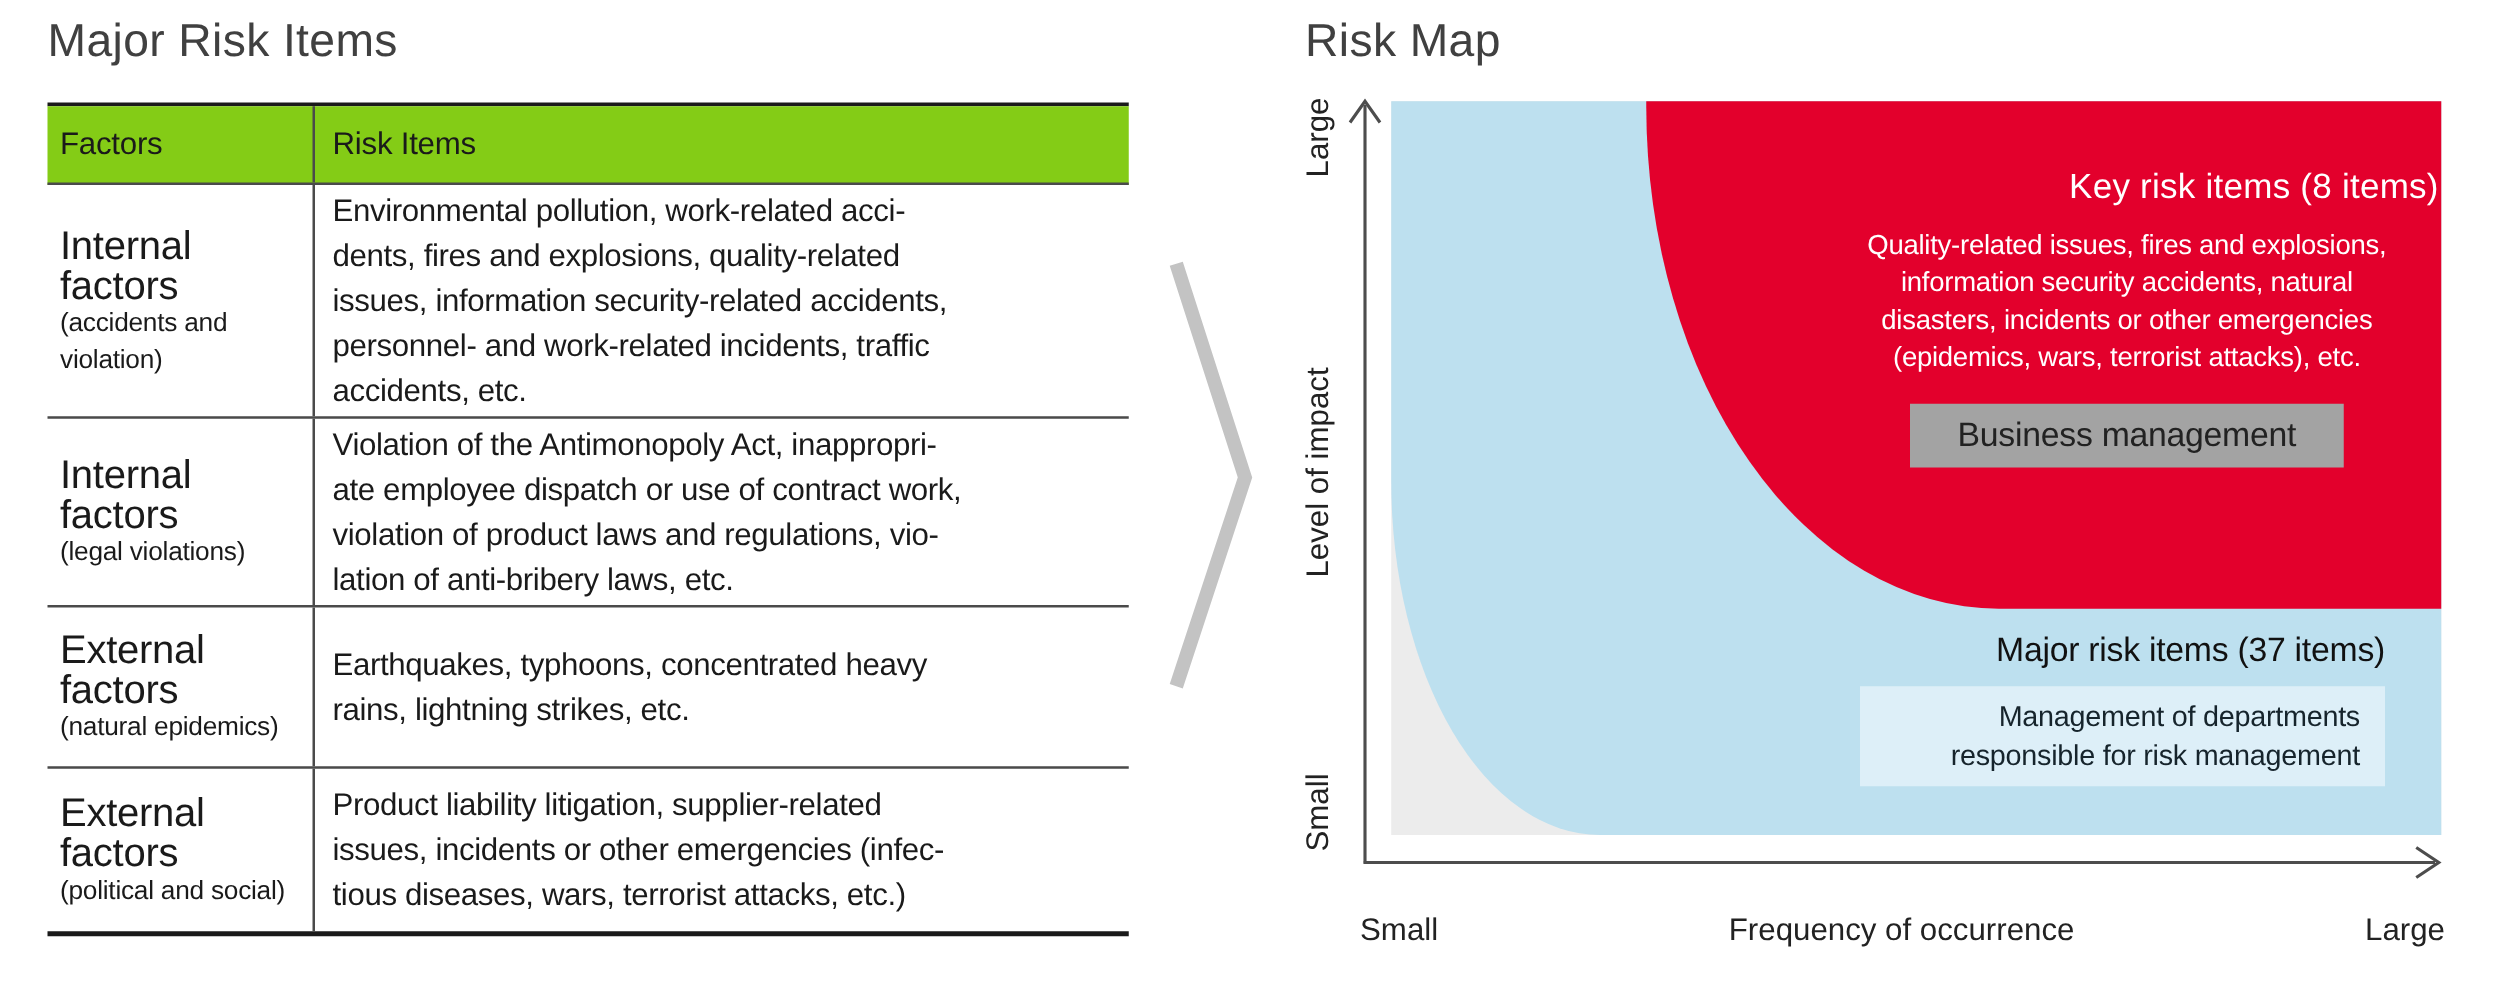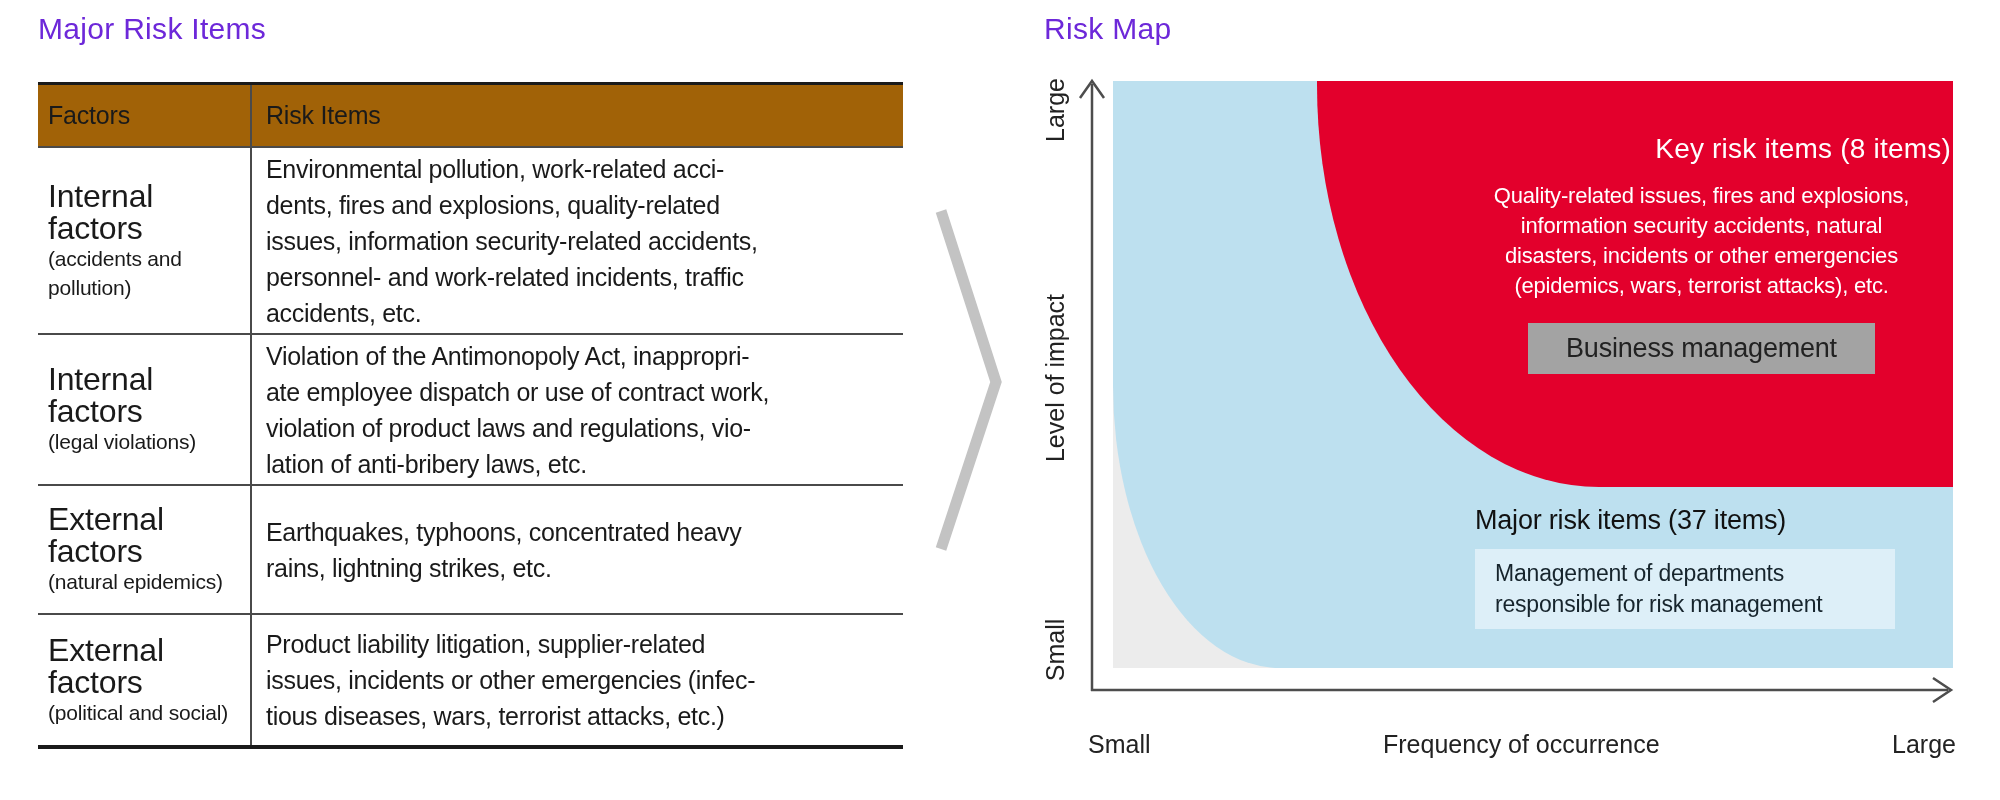--- a/index.html
+++ b/index.html
@@ -11,7 +11,7 @@
 
   
   .panel-title{
-    position:absolute;font-size:30px;color:#6d28d9;letter-spacing:.3px;white-space:nowrap;
+    position:absolute;font-size:37px;color:#404040;letter-spacing:.3px;white-space:nowrap;
   }
   .title-left{left:38px;top:12px;}
   .title-right{left:1044px;top:12px;}

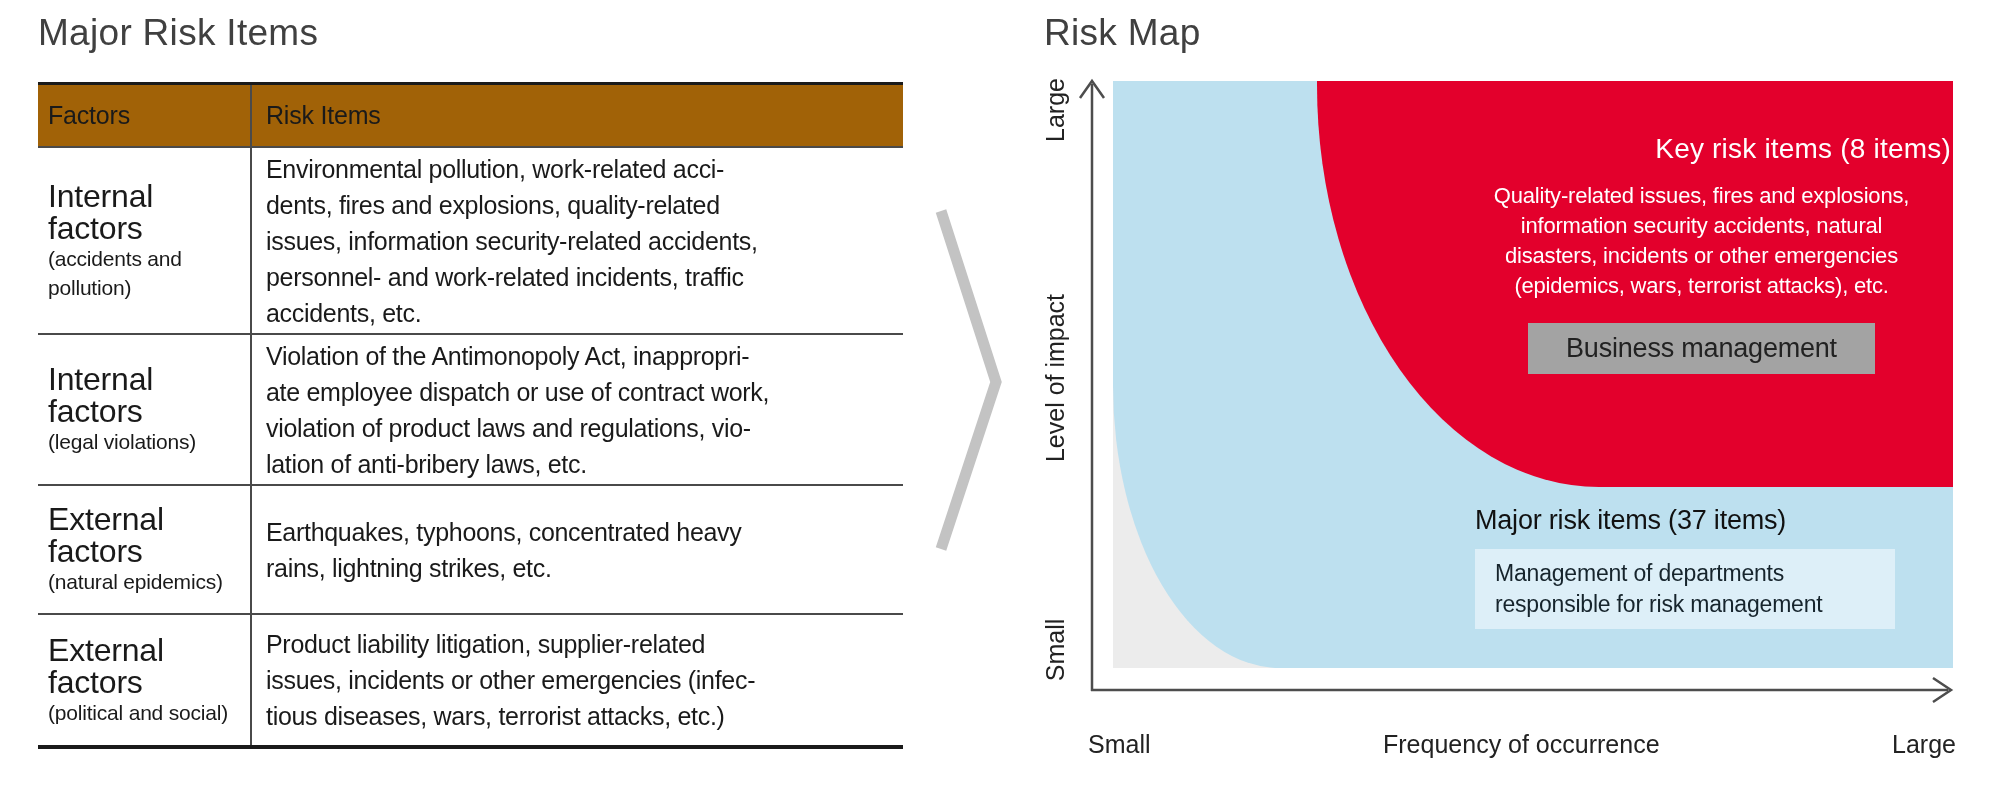--- a/index.html
+++ b/index.html
@@ -23,7 +23,7 @@
   }
   .t-row{display:flex;box-sizing:border-box;}
   .t-row.sep{border-bottom:2px solid #4a4a4a;}
-  .t-head{height:63px;background:#a16207;border-bottom:2px solid #4a4a4a;}
+  .t-head{height:63px;background:#84cc16;border-bottom:2px solid #4a4a4a;}
   .c1{width:214px;box-sizing:border-box;border-right:2px solid #4a4a4a;
       display:flex;flex-direction:column;justify-content:center;padding-left:10px;}
   .c2{flex:1;box-sizing:border-box;display:flex;align-items:center;padding-left:14px;padding-right:0;}

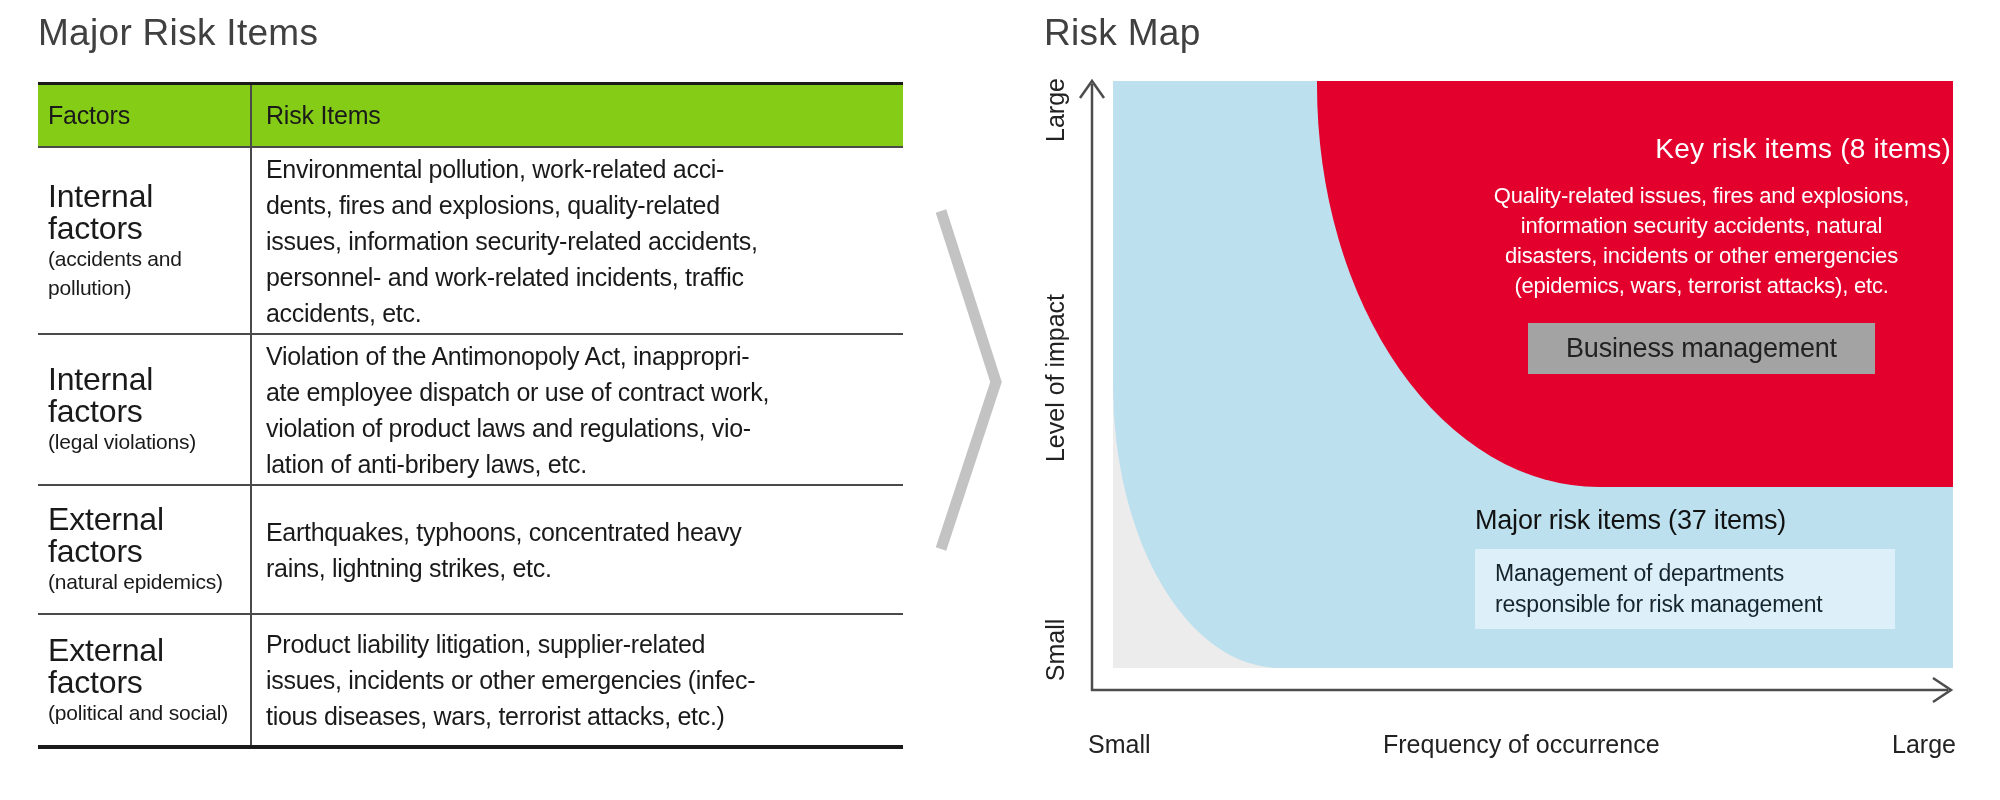--- a/index.html
+++ b/index.html
@@ -99,7 +99,7 @@
       <div class="c1">
         <div class="factor-label">Internal factors</div>
         <div class="factor-note preline">(accidents and
-pollution)</div>
+violation)</div>
       </div>
       <div class="c2">
         <div class="risk-text preline">Environmental pollution, work-related acci-

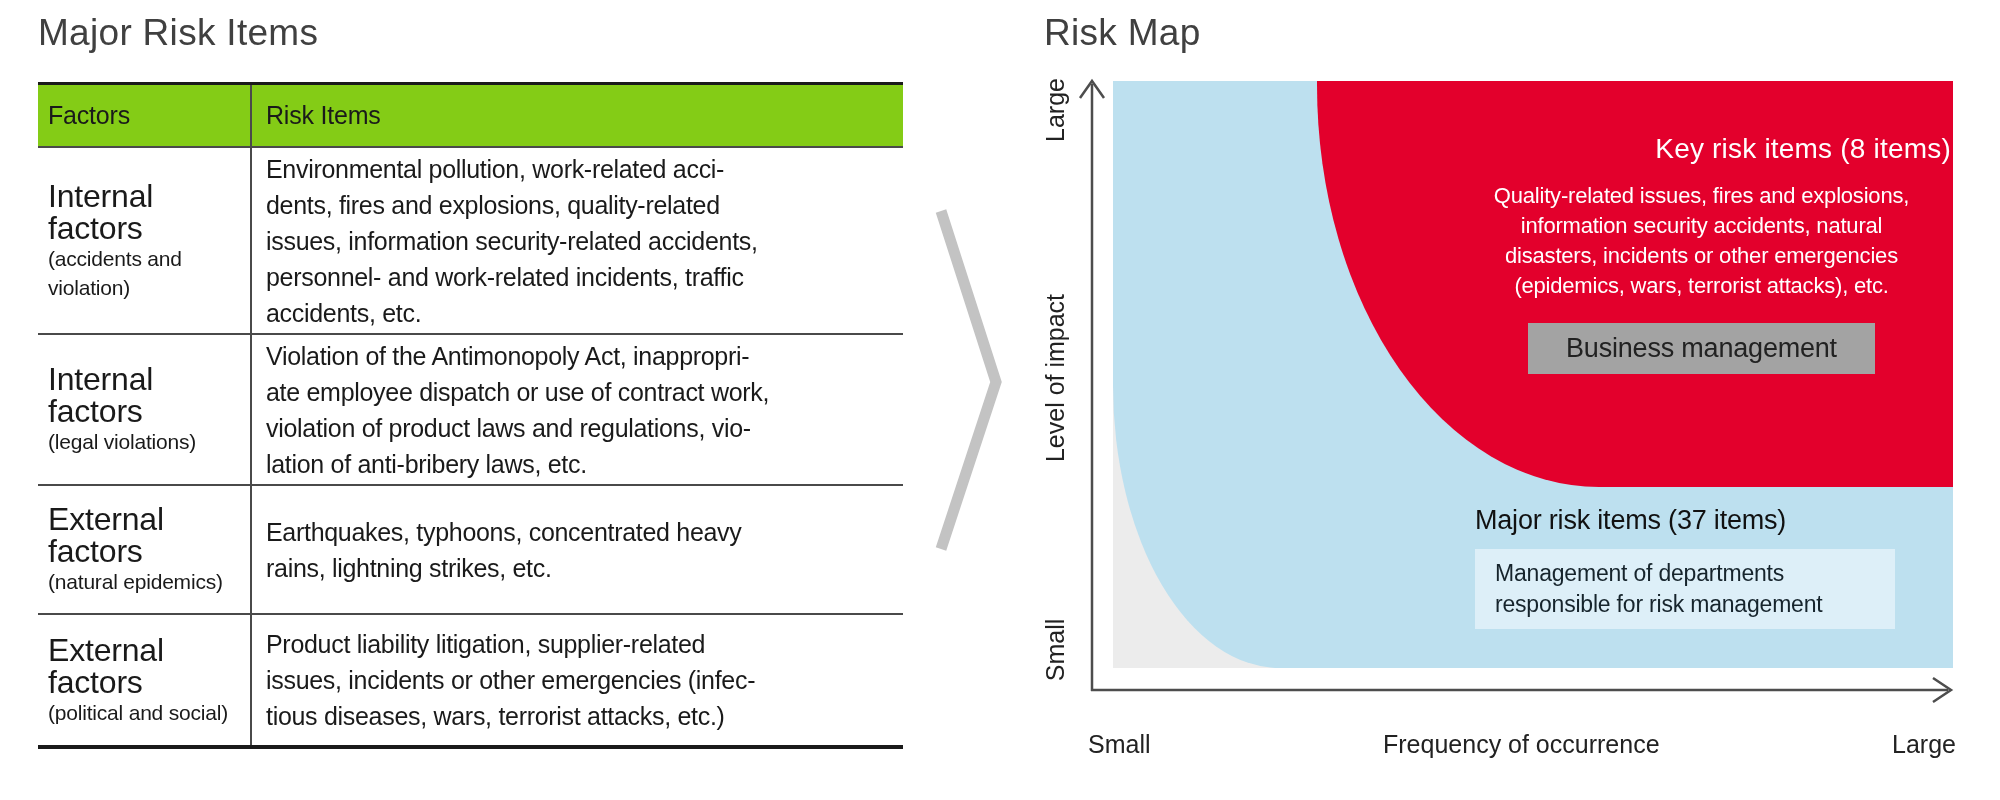--- a/index.html
+++ b/index.html
@@ -59,7 +59,7 @@
     font-size:27px;padding:10px 38px;letter-spacing:-.2px;
   }
   .blue-content{
-    position:absolute;right:58px;top:424px;width:420px;text-align:left;
+    position:absolute;right:45px;top:424px;width:420px;text-align:right;
   }
   .blue-heading{font-size:27px;color:#111;letter-spacing:-.2px;margin-bottom:13px;}
   .badge-blue{

